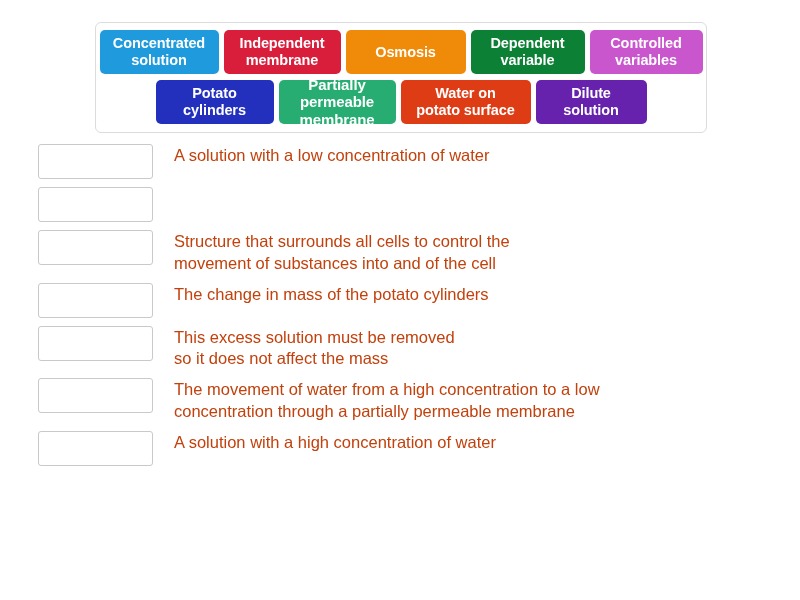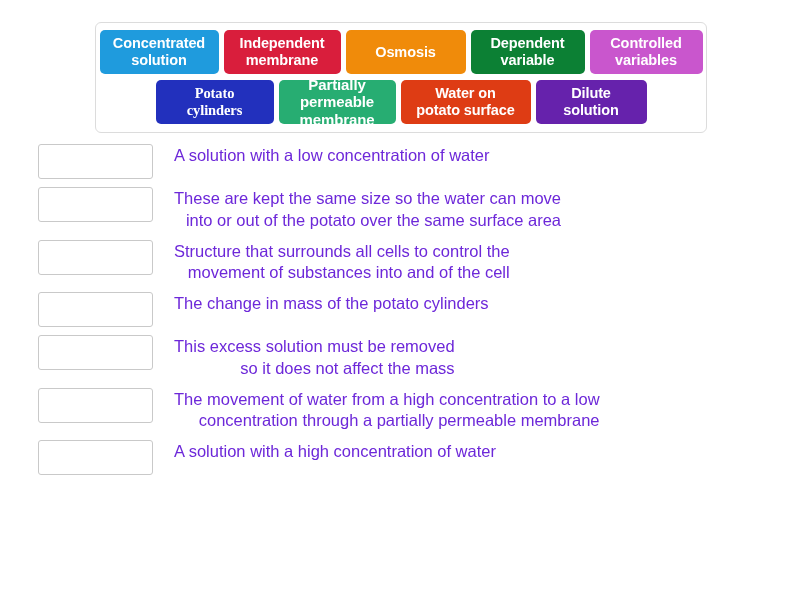--- a/index.html
+++ b/index.html
@@ -115,7 +115,7 @@
 variables</div>
       </div>
     <div class="tile-row" id="tile-row-1">
-        <div class="tile" style="background: rgb(34, 48, 189); flex: 0 0 118px; width: 118px; font-family: Liberation Serif, serif;">Potato
+        <div class="tile" style="background: rgb(34, 48, 189); flex: 0 0 118px; width: 118px;">Potato
 cylinders</div>
         <div class="tile small-text" style="background: rgb(39, 173, 114); flex: 0 0 117px; width: 117px;">Partially permeable
 membrane</div>

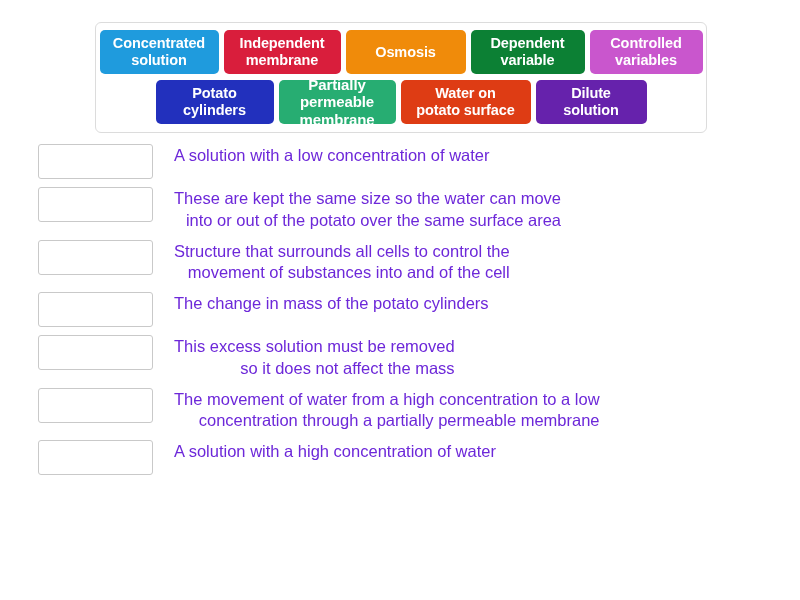--- a/index.html
+++ b/index.html
@@ -88,13 +88,12 @@
 
   .answer-text {
     margin-left: 21px;
-    color: #6d28d9;
+    color: #c2410c;
     font-size: 16.5px;
     line-height: 1.32;
     padding-top: 3px;
     white-space: pre-line;
     max-width: 590px;
-    text-align: right;
   }
 </style>
 </head>

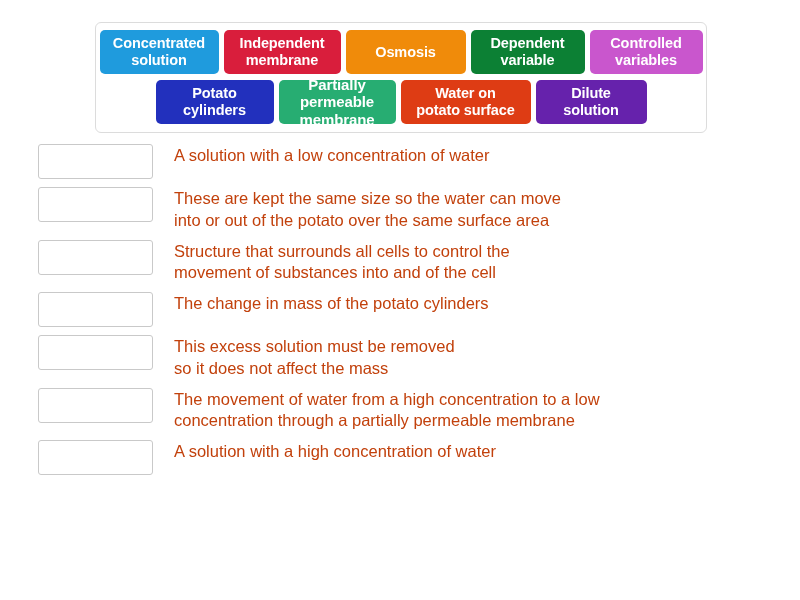--- a/index.html
+++ b/index.html
@@ -132,8 +132,6 @@
       </div>
       <div class="answer-row">
         <div class="drop-zone"></div>
-        <div class="answer-text">These are kept the same size so the water can move
-into or out of the potato over the same surface area</div>
       </div>
       <div class="answer-row">
         <div class="drop-zone"></div>

